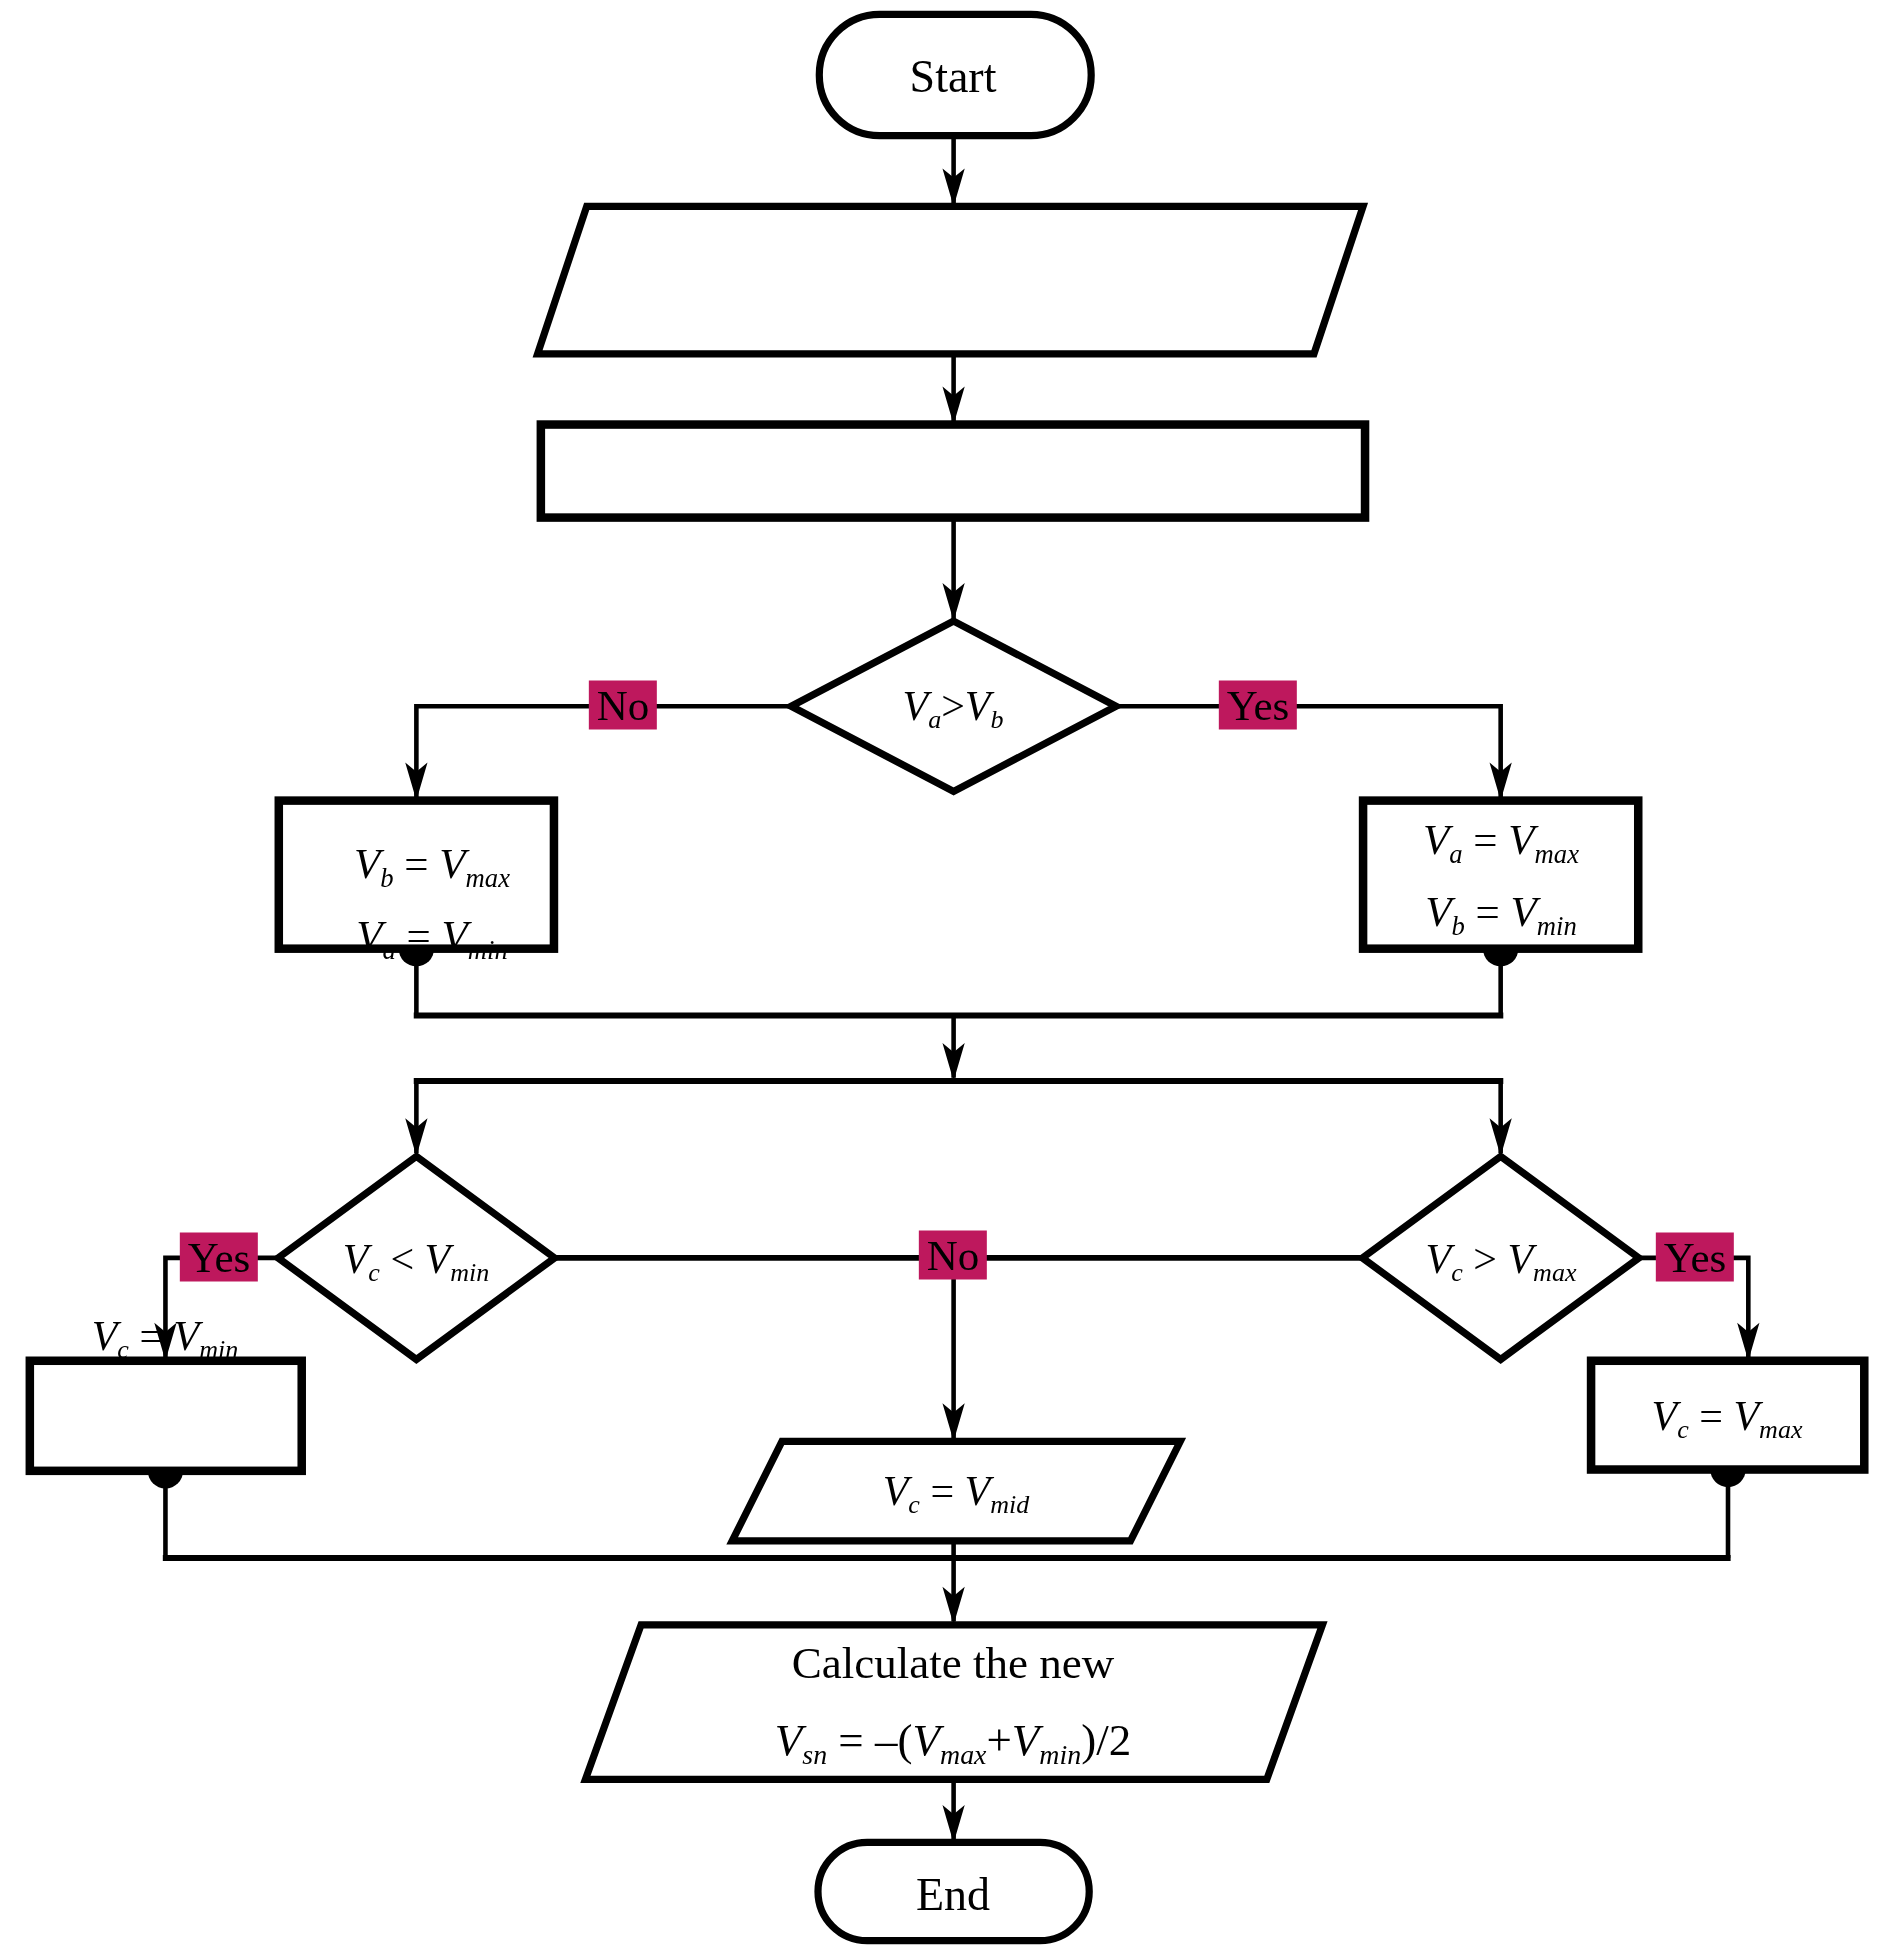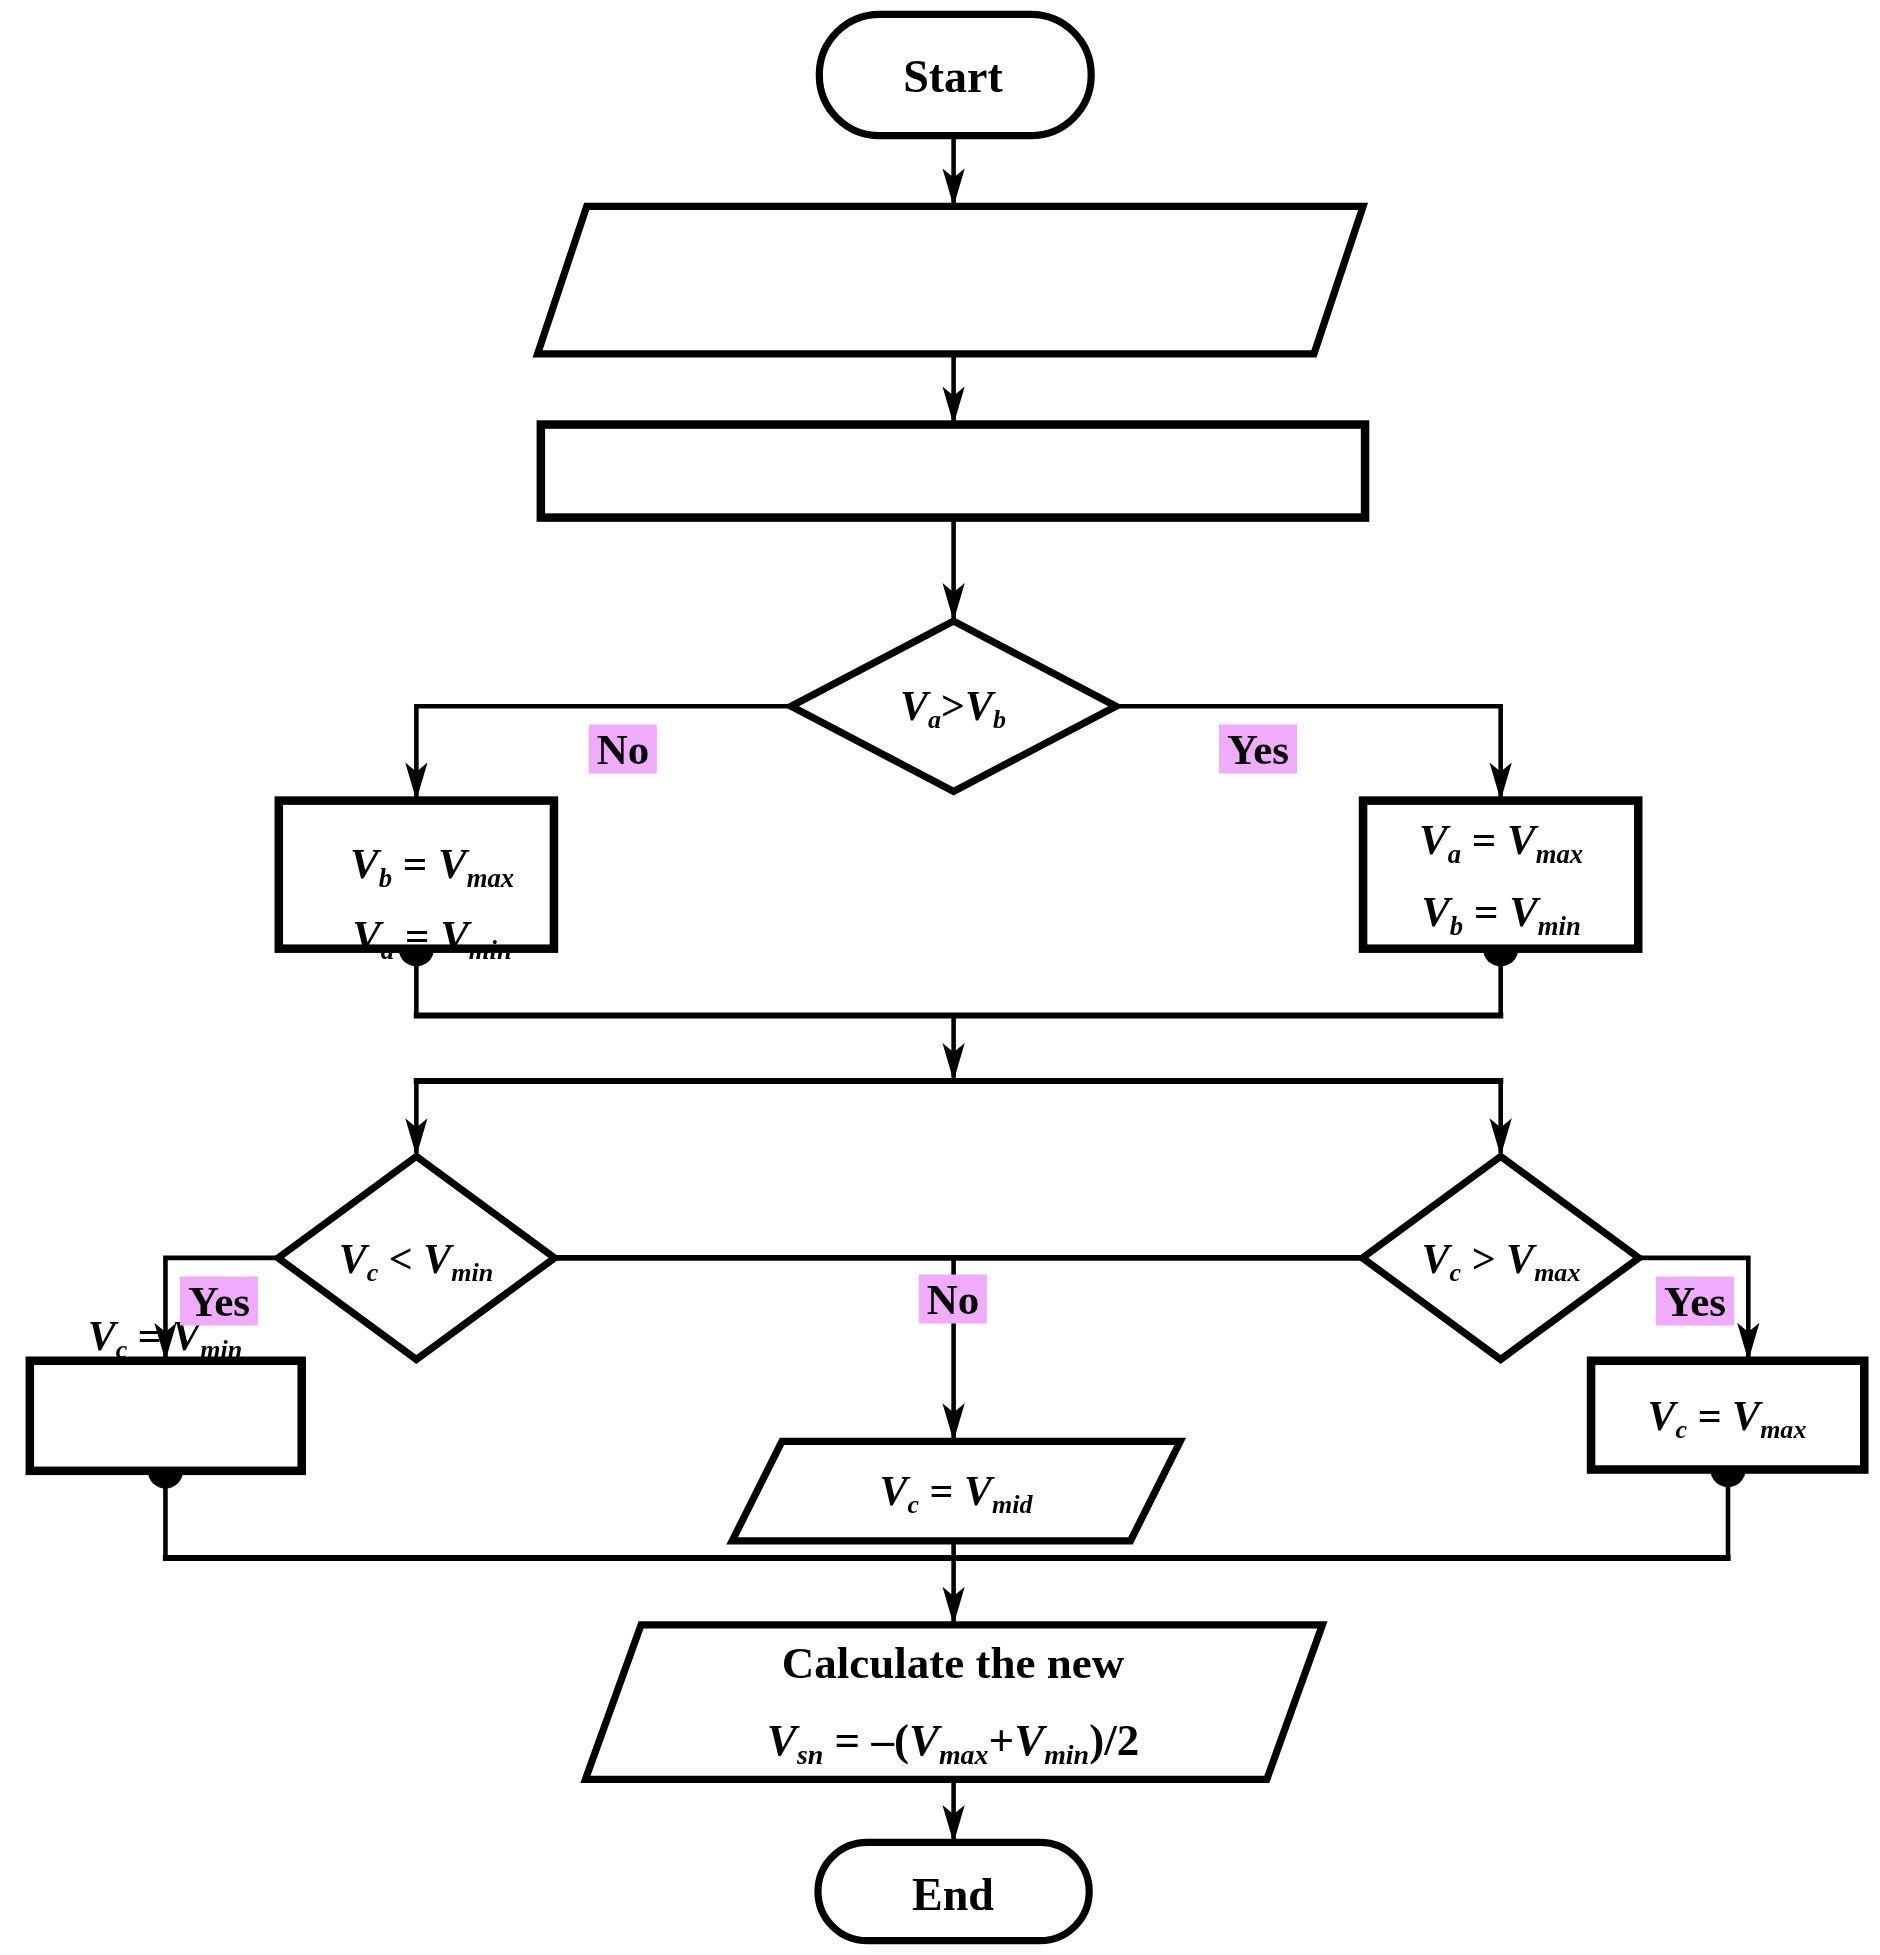--- a/index.html
+++ b/index.html
@@ -14,7 +14,6 @@
     background: #ffffff;
     font-family: "Liberation Serif", serif;
     color: #000000;
-    font-weight: bold;
   }
   #wires {
     position: absolute;

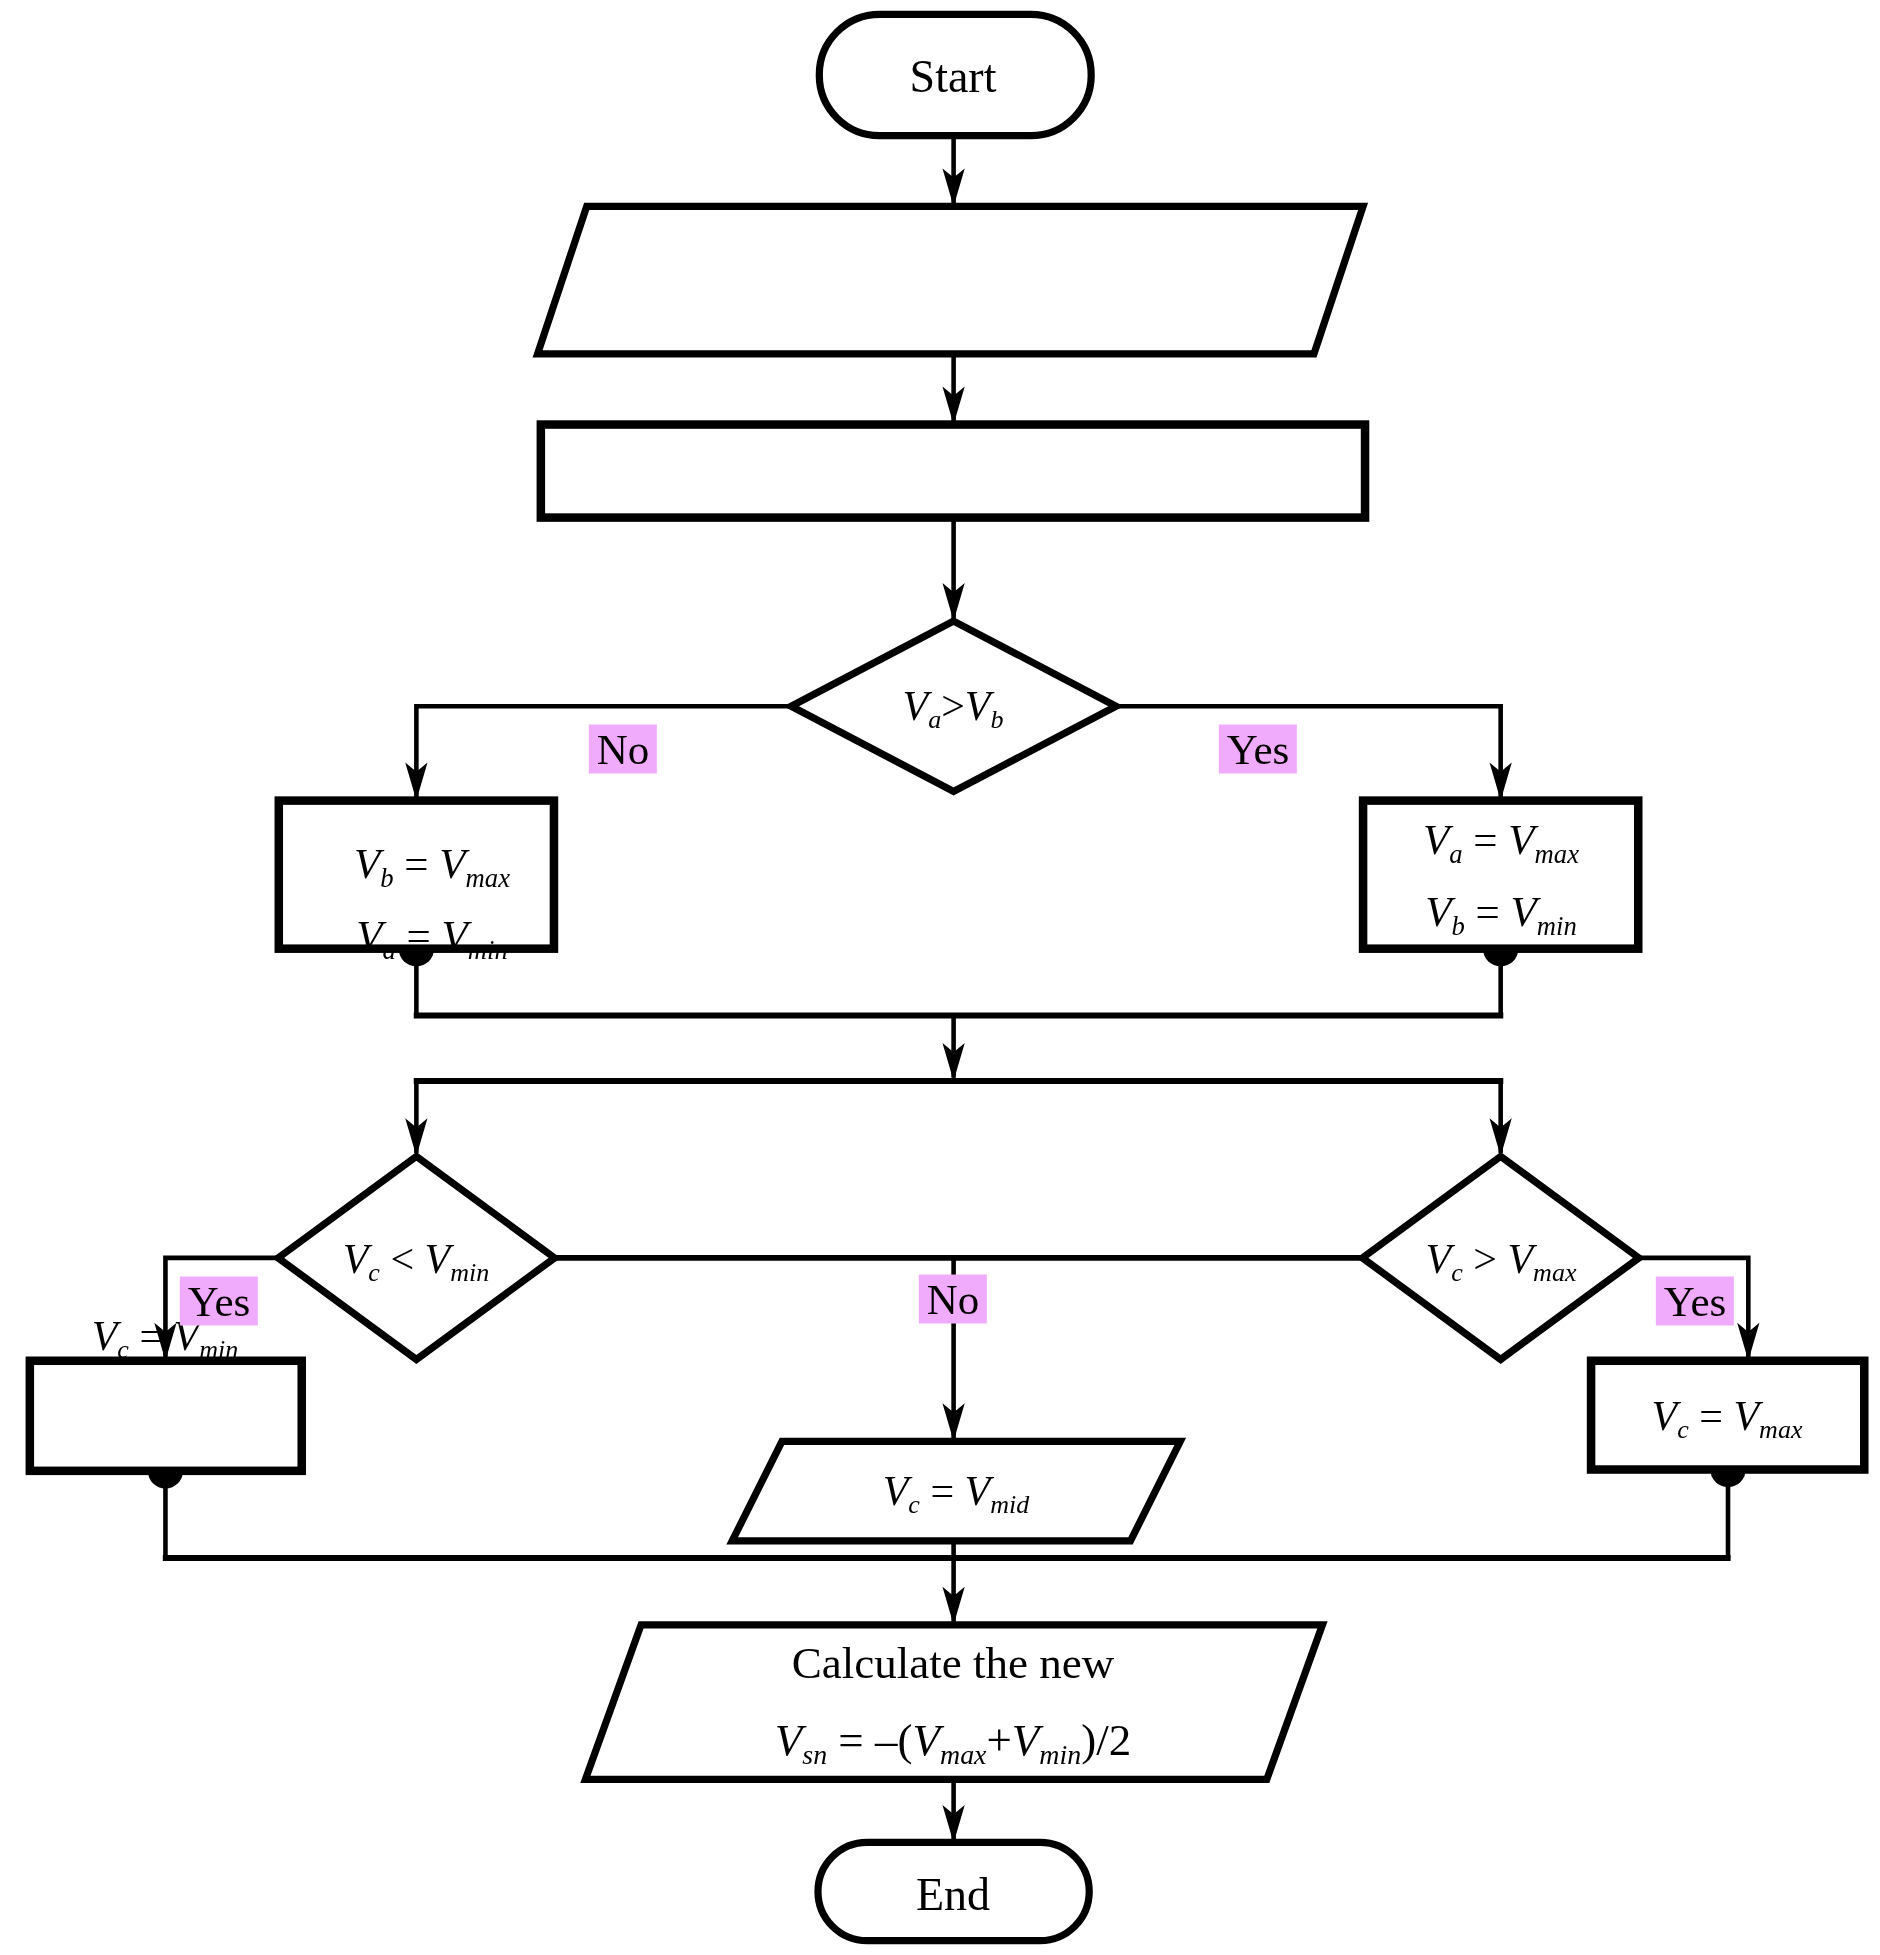--- a/index.html
+++ b/index.html
@@ -42,10 +42,9 @@
   .lbl-calc { font-size: 45px; line-height: 77px; }
   .edge-lbl {
     font-size: 43px;
-    background: #f0abfc;
+    background: #be185d;
     padding: 0 7.9px;
     z-index: 3;
-    margin-top: 44px;
   }
 </style>
 </head>

